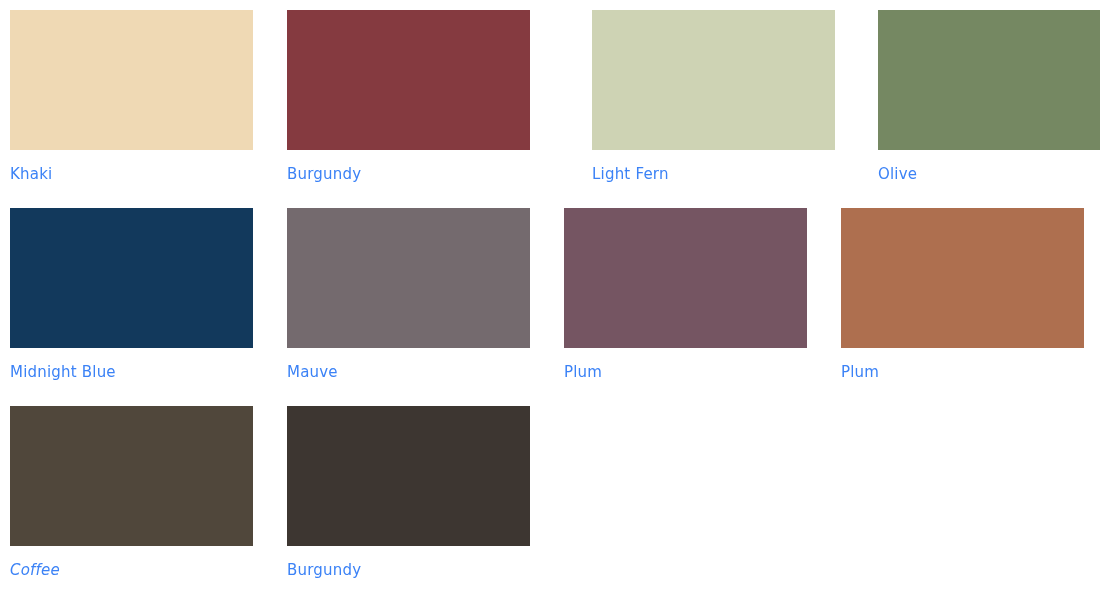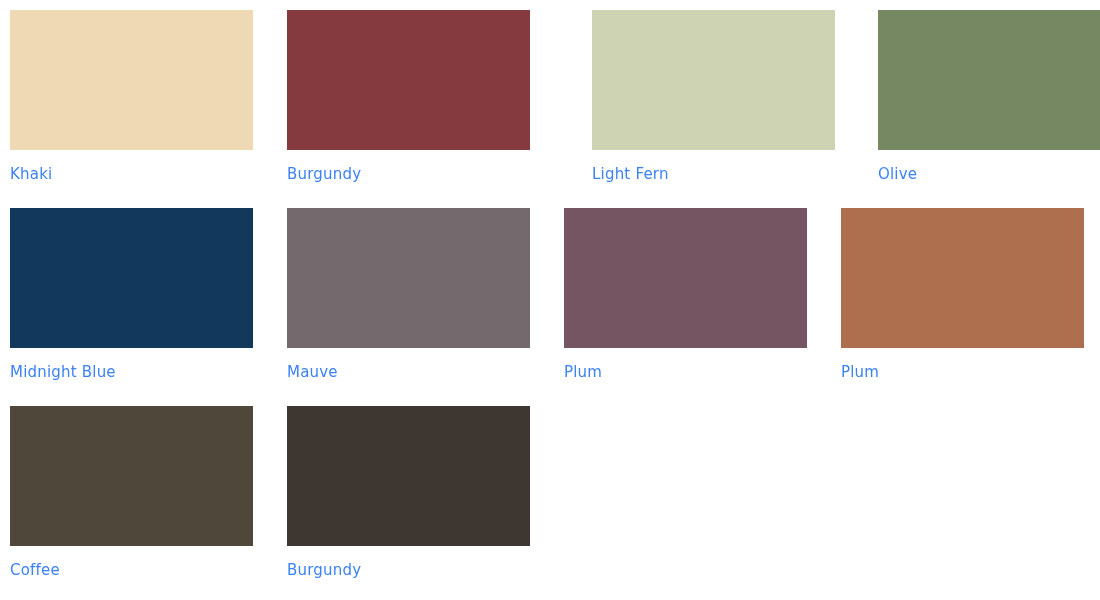--- a/index.html
+++ b/index.html
@@ -81,7 +81,7 @@
       <div class="swatch-chip" style="background-color: rgb(174, 111, 79);"></div>
       <span class="swatch-label">Plum</span>
     </div>
-    <div class="swatch-cell" style="left: 10px; top: 406px;">
+    <div class="swatch-cell" style="left: 10px; top: 406px; font-style: italic;">
       <div class="swatch-chip" style="background-color: rgb(80, 71, 59);"></div>
       <span class="swatch-label">Coffee</span>
     </div>

